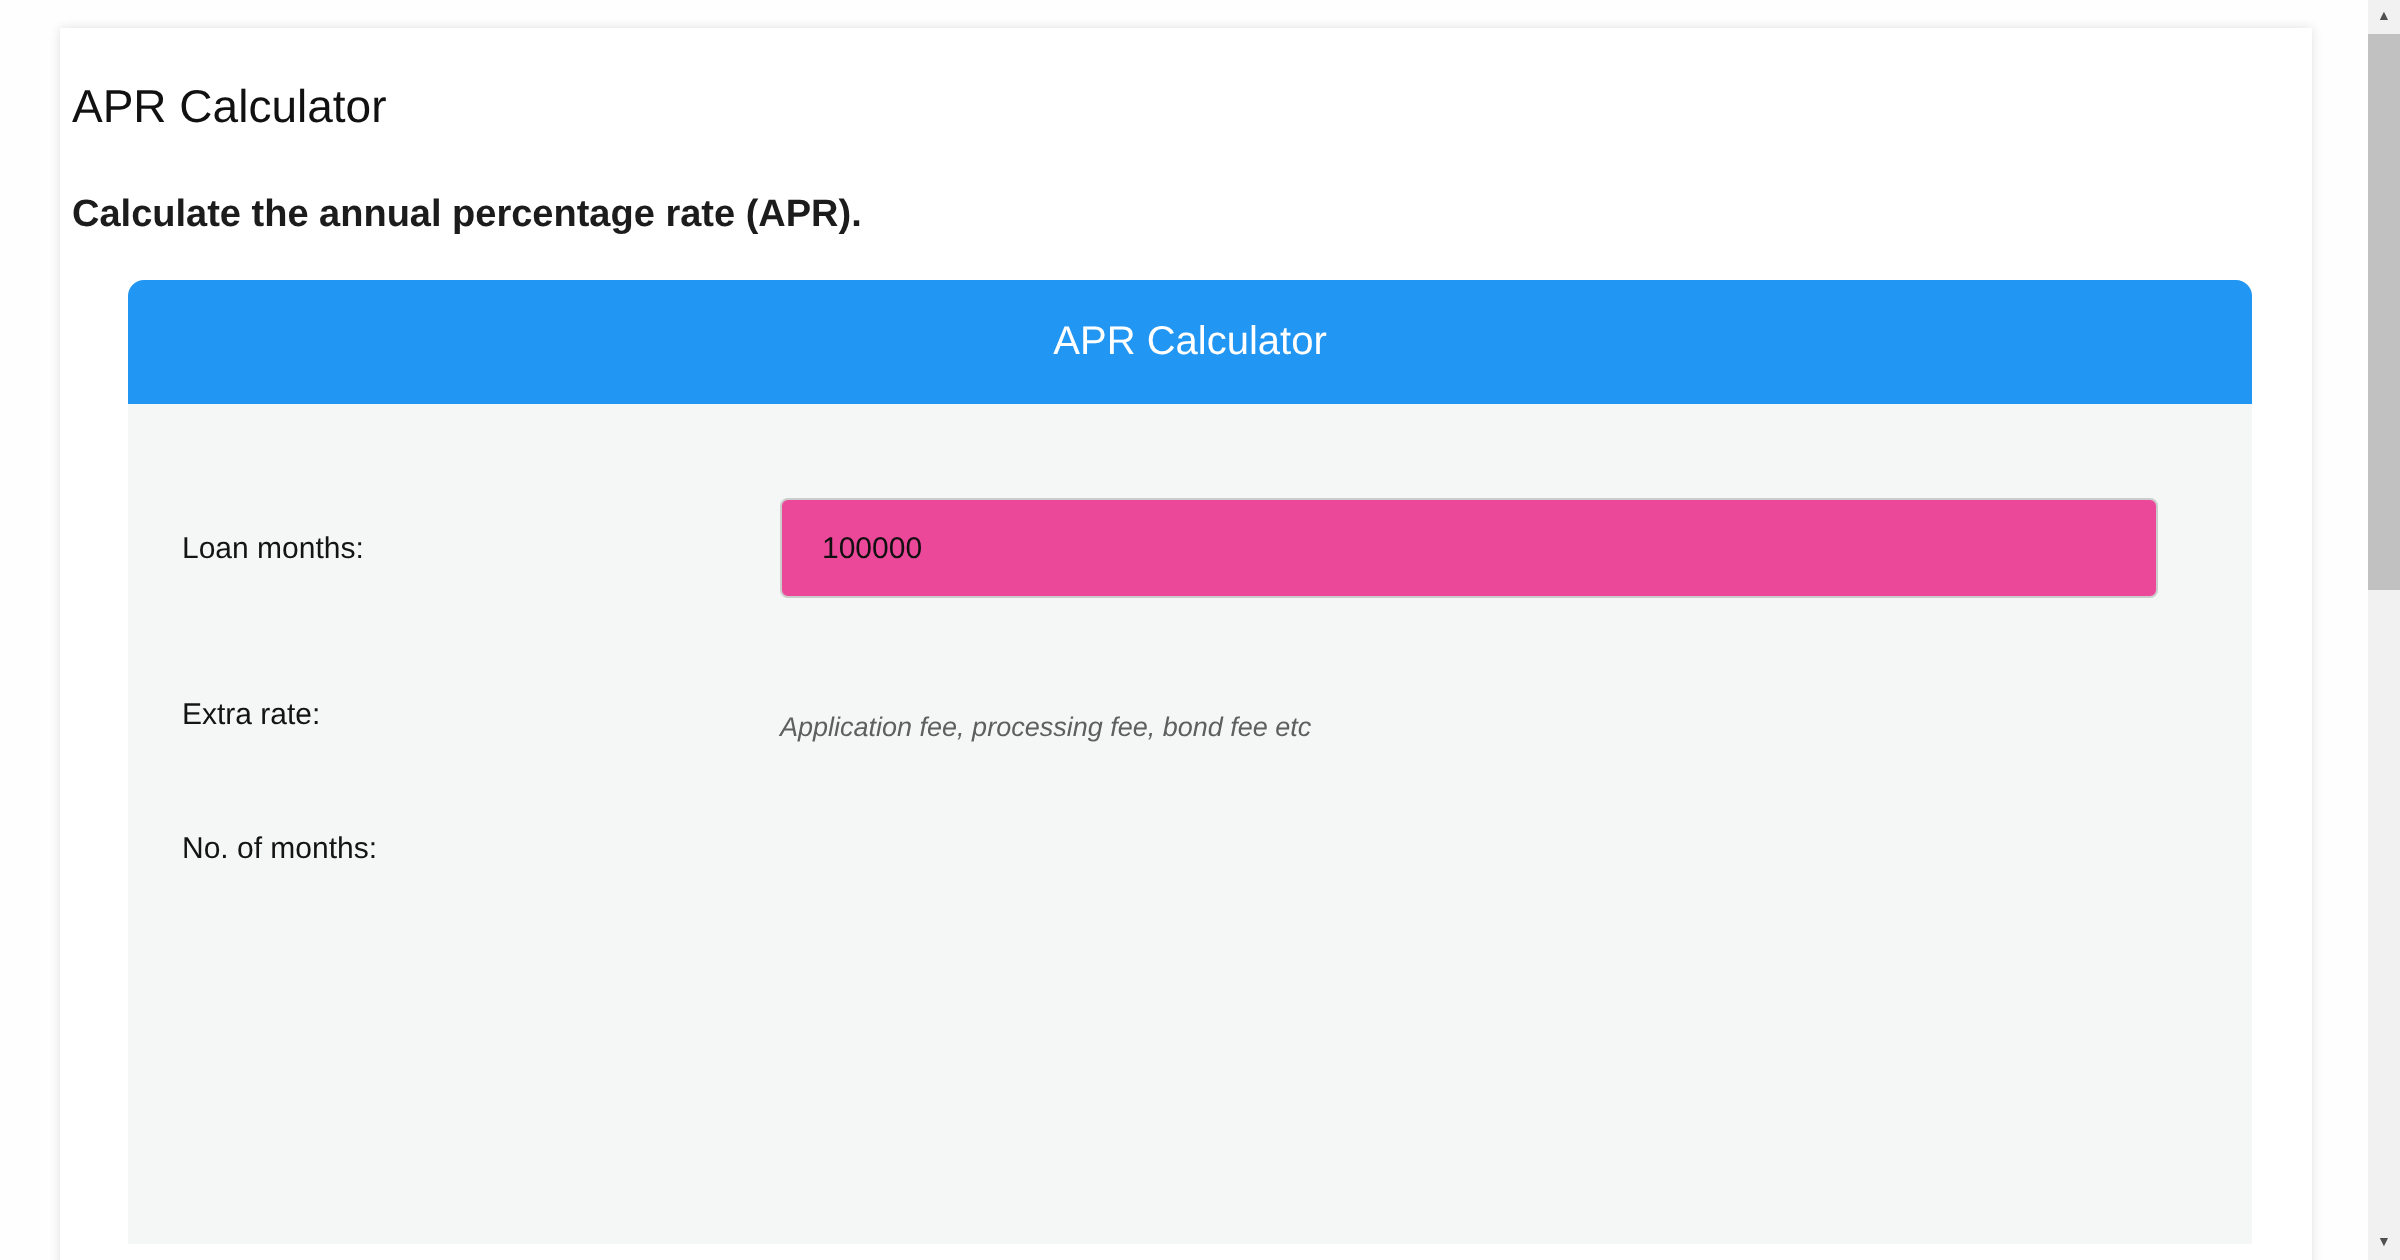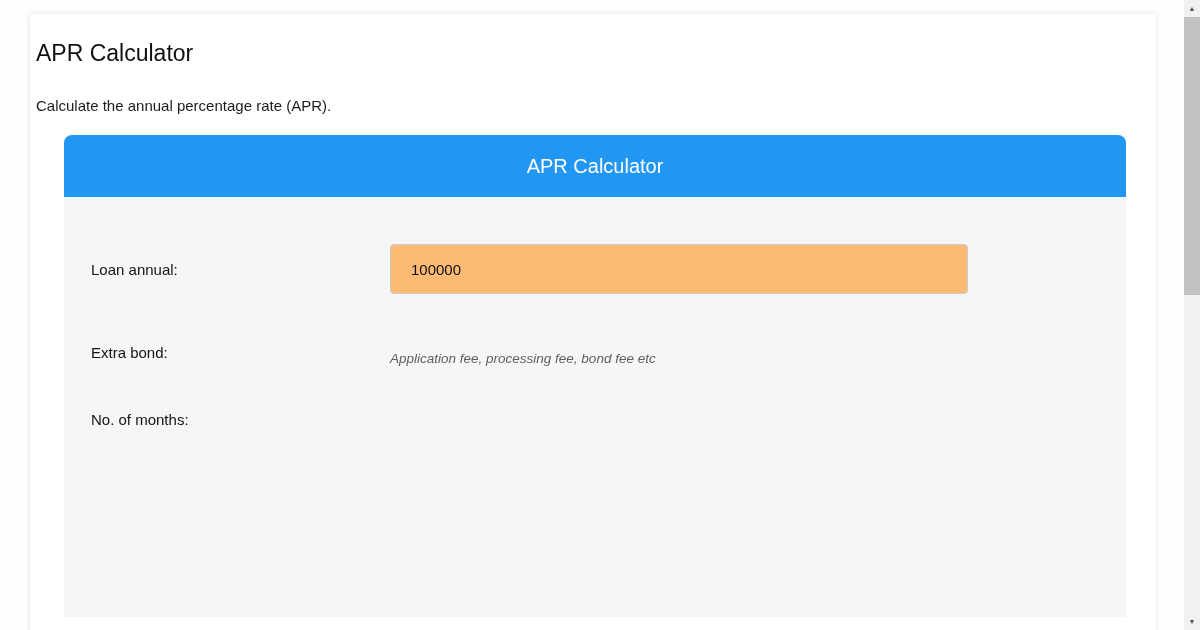--- a/index.html
+++ b/index.html
@@ -47,8 +47,9 @@
   }
   .page-subtitle {
     margin: 30px 0 0 6px;
-    font-size: 15px;
+    font-size: 19px;
     color: #1c1c1c;
+    font-weight: bold;
   }
   
   .card {

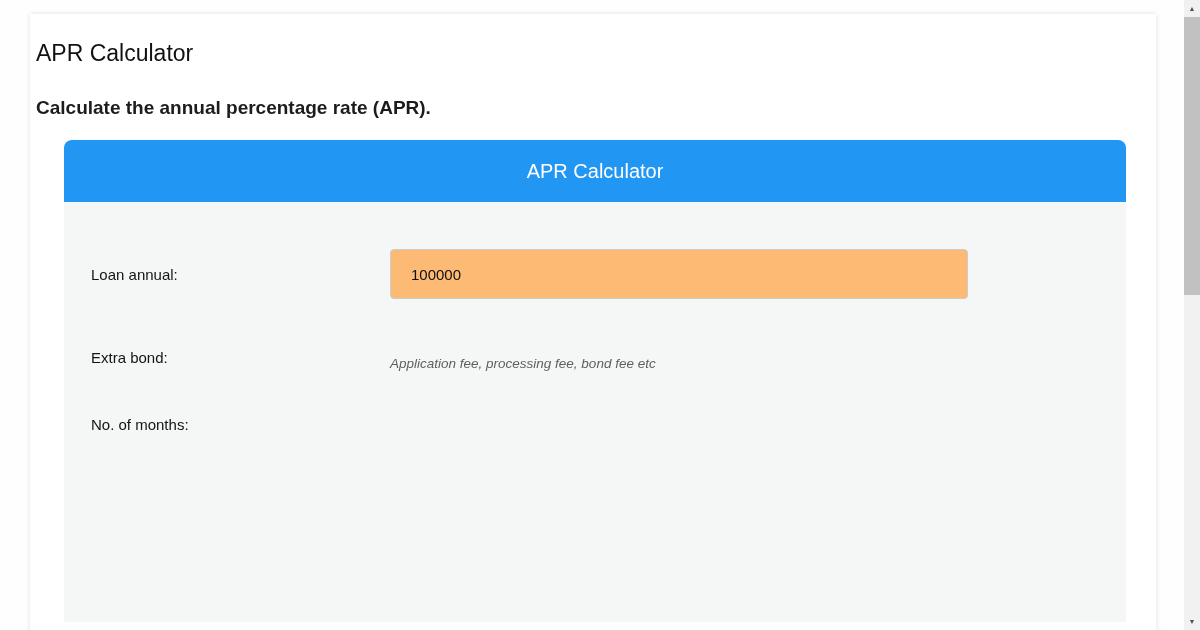--- a/index.html
+++ b/index.html
@@ -124,7 +124,7 @@
     <div class="card-body">
 
       <div class="form-row">
-        <div class="field-label">Loan annual:</div>
+        <div class="field-label">Loan months:</div>
         <div class="field-main">
           <div class="input-wrap">
             <input class="text-input" type="text" value="100000" style="">

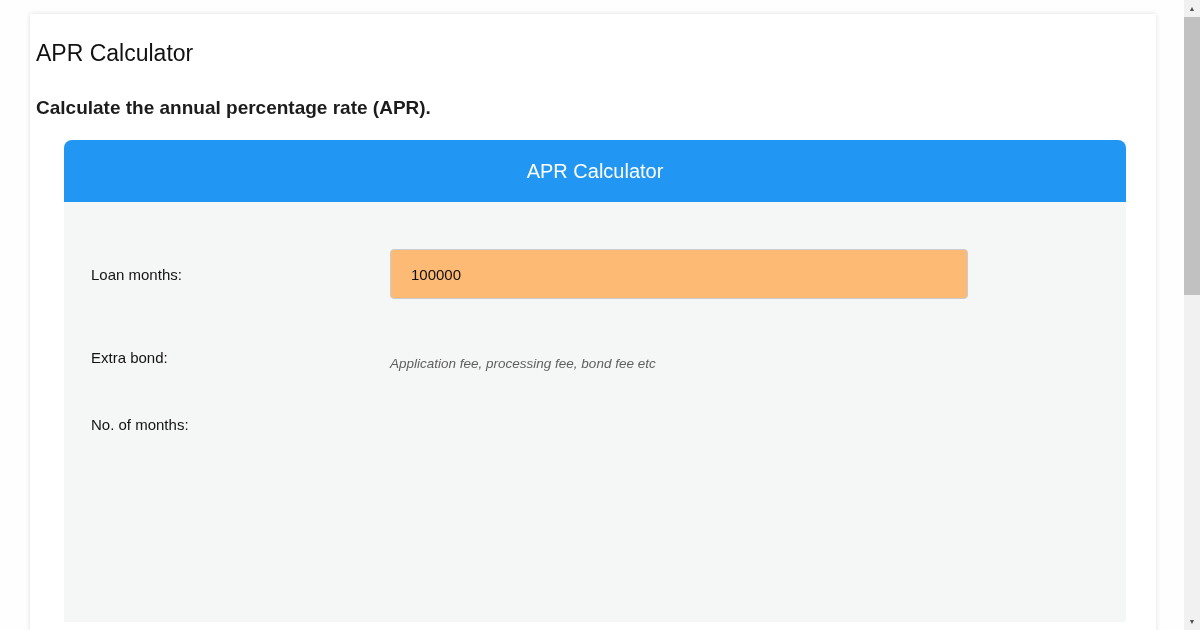--- a/index.html
+++ b/index.html
@@ -85,13 +85,13 @@
   .field-main { display: flex; flex-direction: column; }
   .input-wrap { display: flex; align-items: center; }
   .text-input {
-    width: 578px;
+    width: 689px;
     height: 50px;
     padding: 0 20px;
     font-family: "Liberation Sans", sans-serif;
     font-size: 15px;
     color: #101010;
-    background: #fdba74;
+    background: #ec4899;
     border: 1px solid #cccccc;
     border-radius: 4px;
     outline: none;

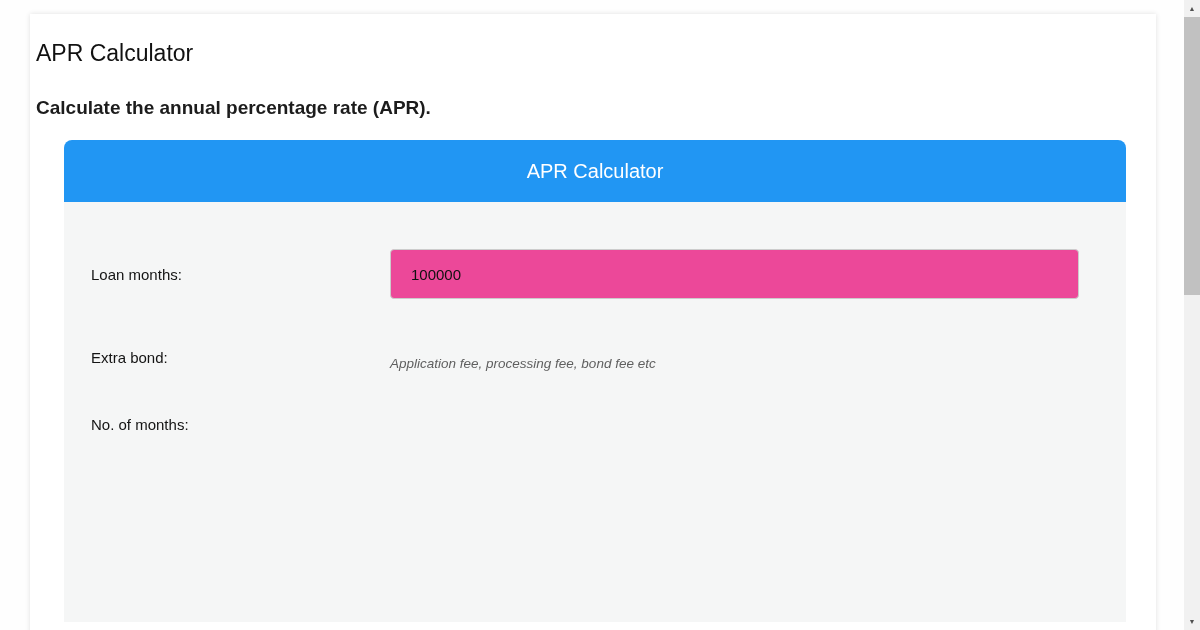--- a/index.html
+++ b/index.html
@@ -133,7 +133,7 @@
       </div>
 
       <div class="form-row">
-        <div class="field-label">Extra bond:</div>
+        <div class="field-label">Extra rate:</div>
         <div class="field-main">
           <div class="help-text">Application fee, processing fee, bond fee etc</div>
         </div>

